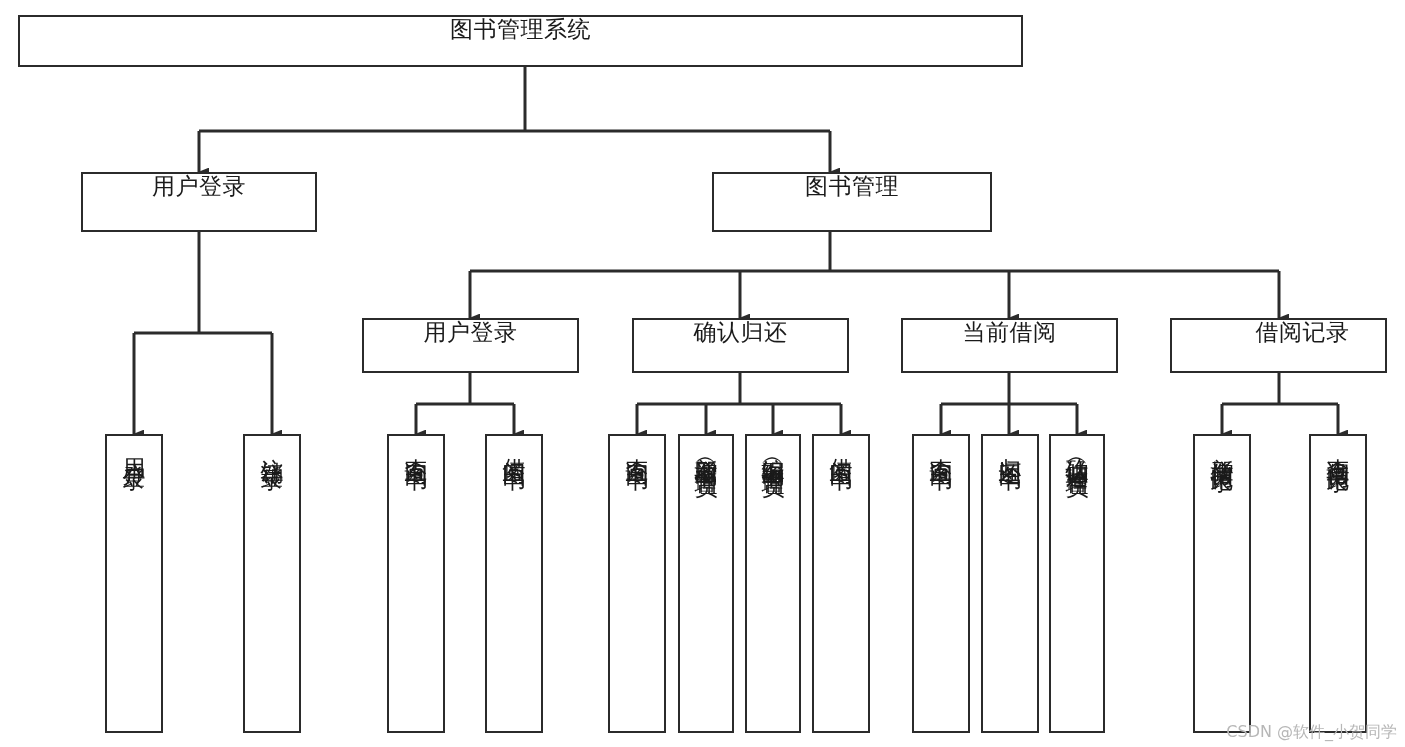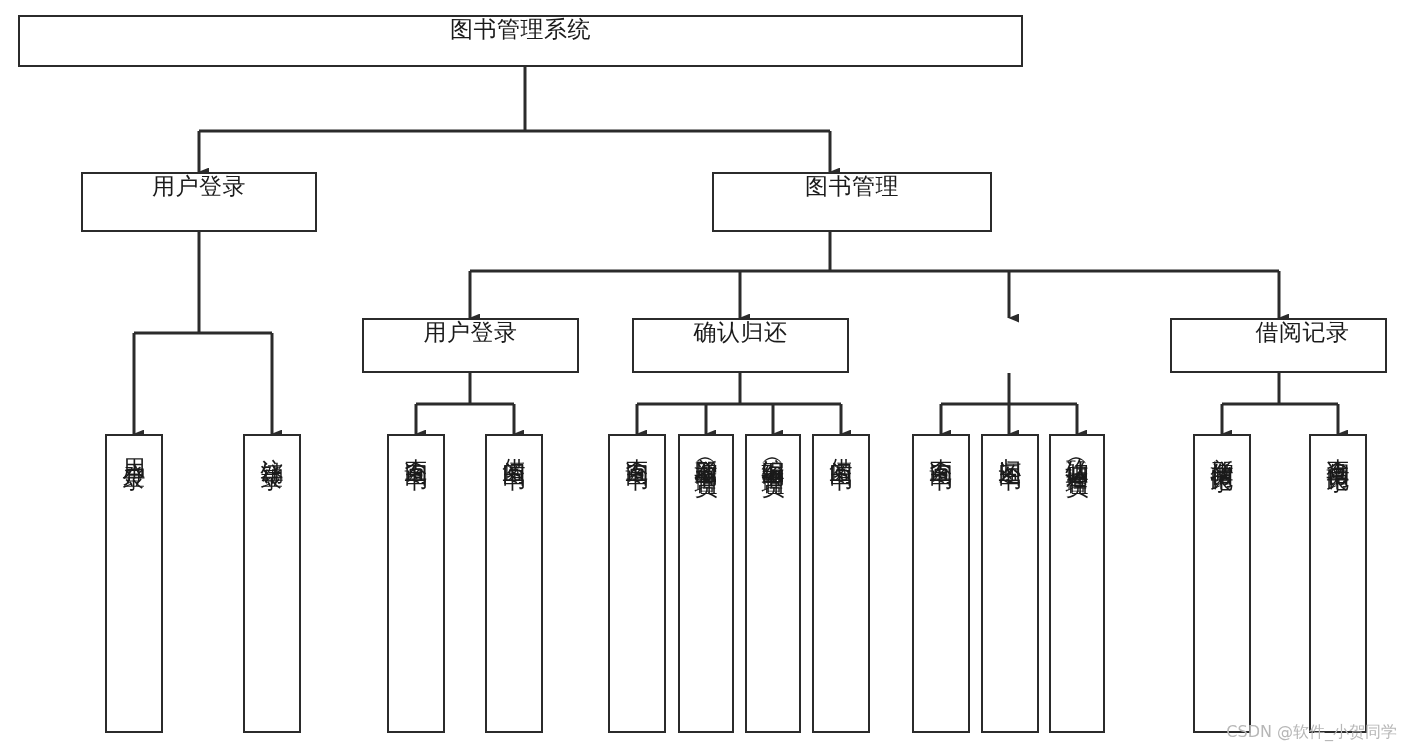--- a/index.html
+++ b/index.html
@@ -157,6 +157,9 @@
     <span class="node-label">确认归还</span>
   </div>
 
+  <div class="node-box level-3" style="left:901px; top:318px; width:217px; height:55px;">
+    <span class="node-label">当前借阅</span>
+  </div>
 
   <div class="node-box level-3" style="left:1170px; top:318px; width:217px; height:55px;padding-left:48px;">
     <span class="node-label">借阅记录</span>

